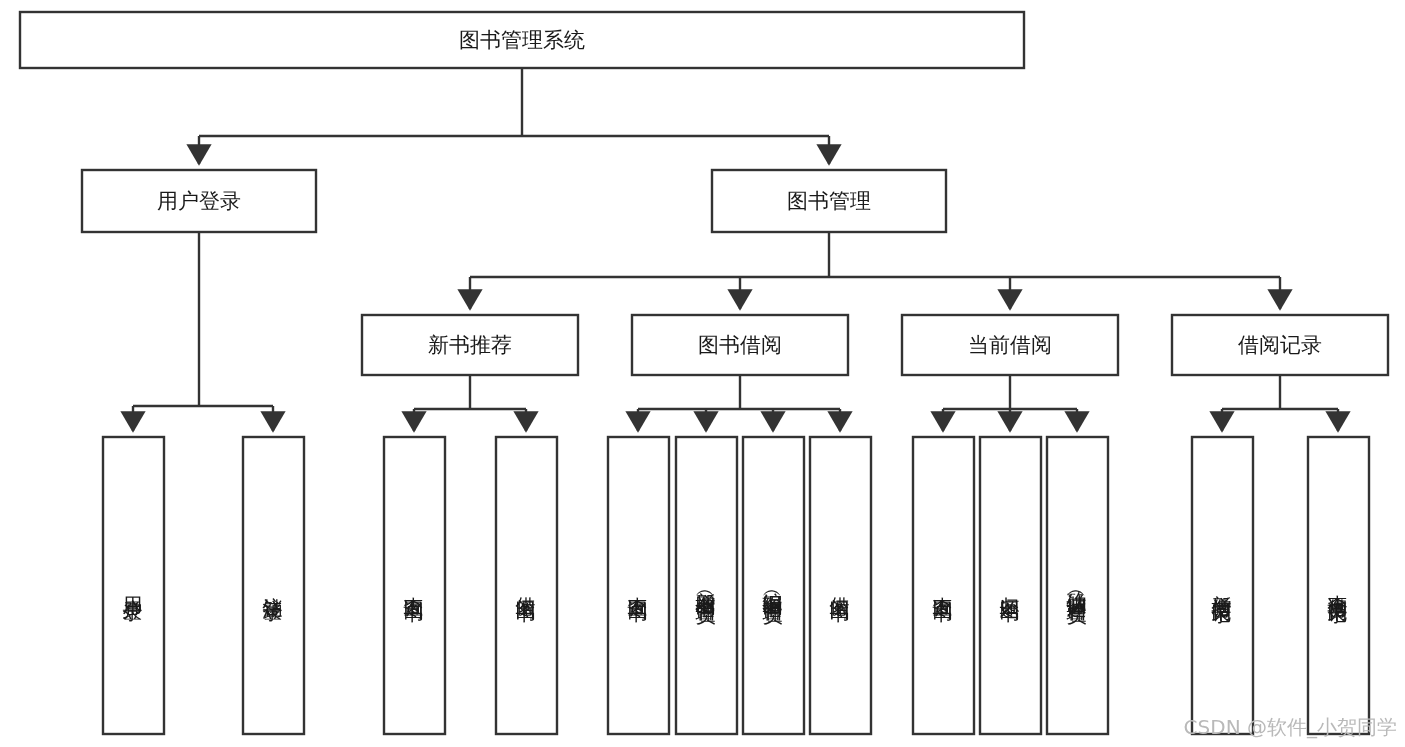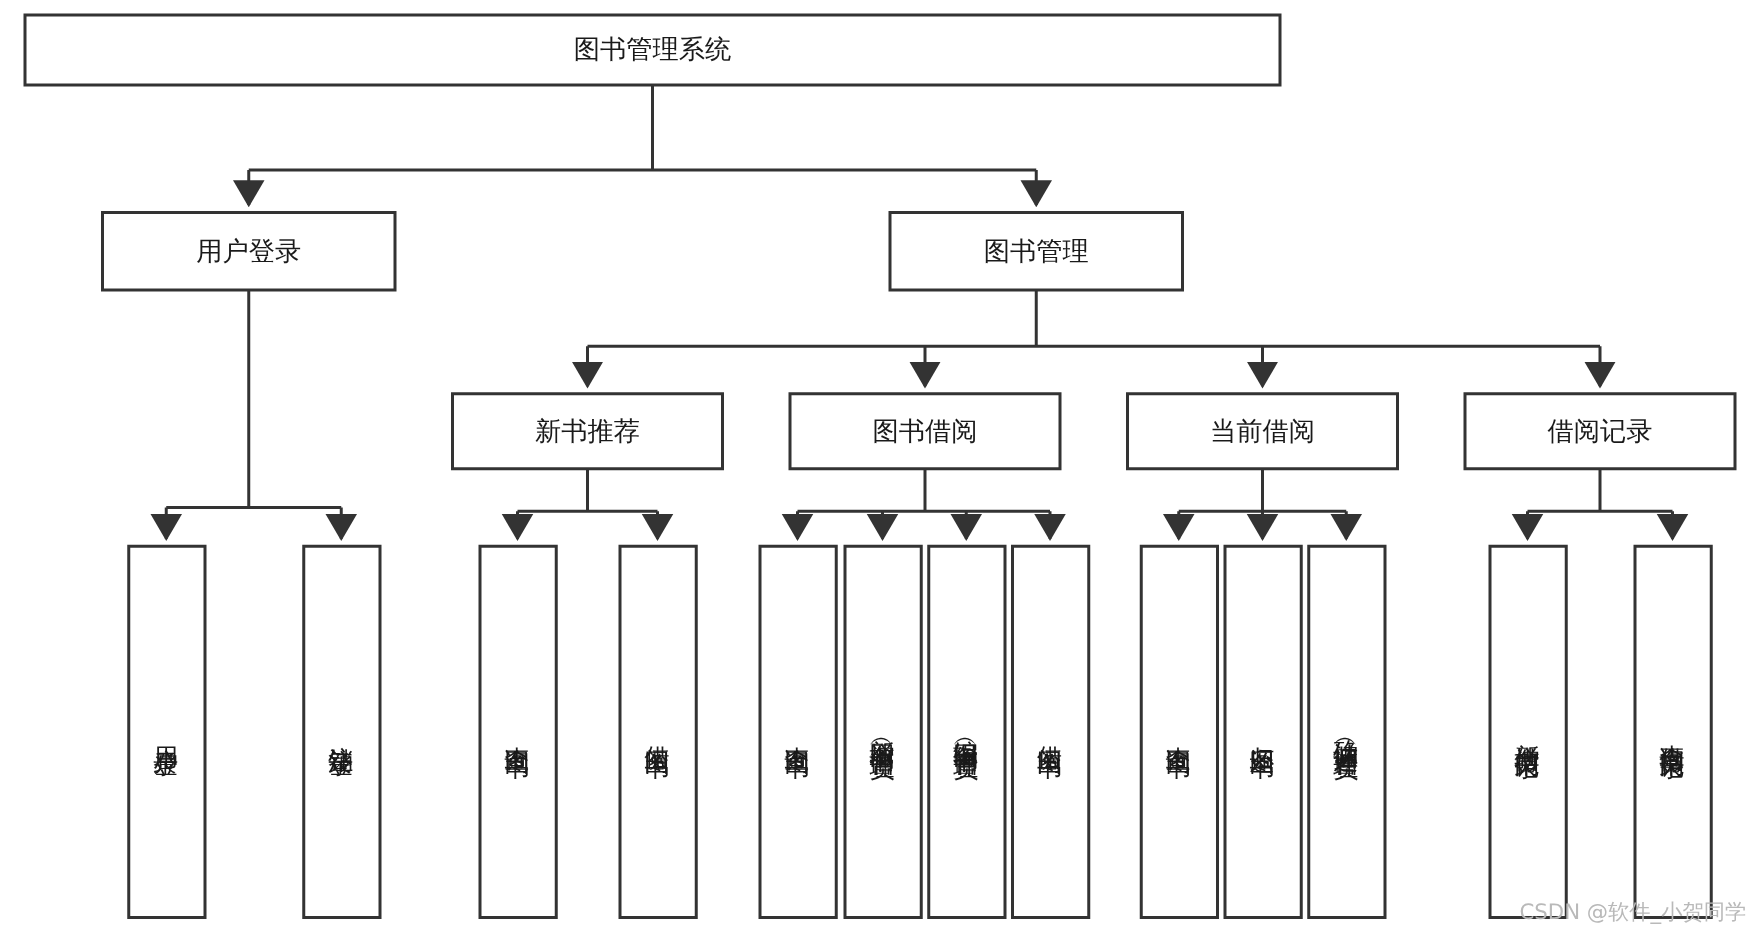--- a/index.html
+++ b/index.html
@@ -56,7 +56,7 @@
     right: 8px;
     bottom: 6px;
     font-family: "DejaVu Sans", "Liberation Sans", sans-serif;
-    font-size: 17px;
+    font-size: 20px;
     color: #b9b9b9;
     white-space: nowrap;
     pointer-events: none;

